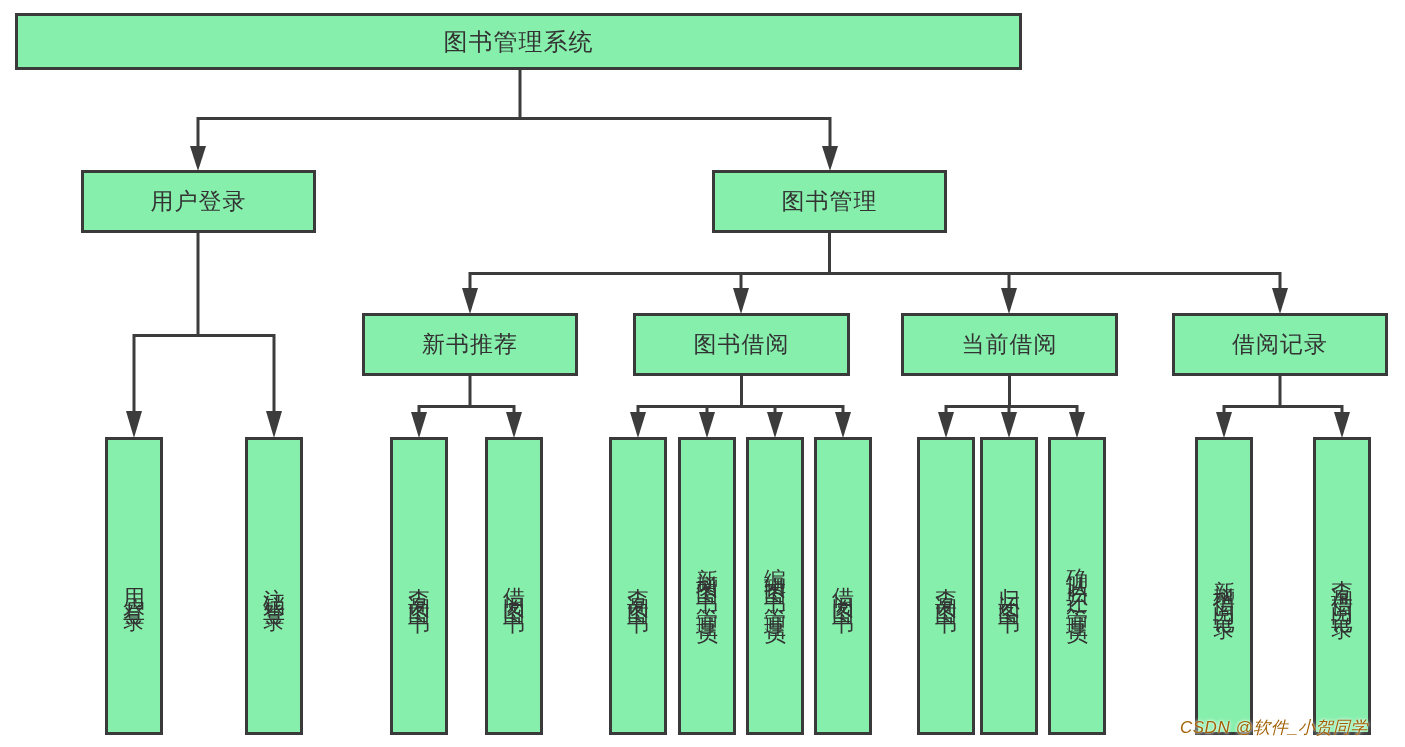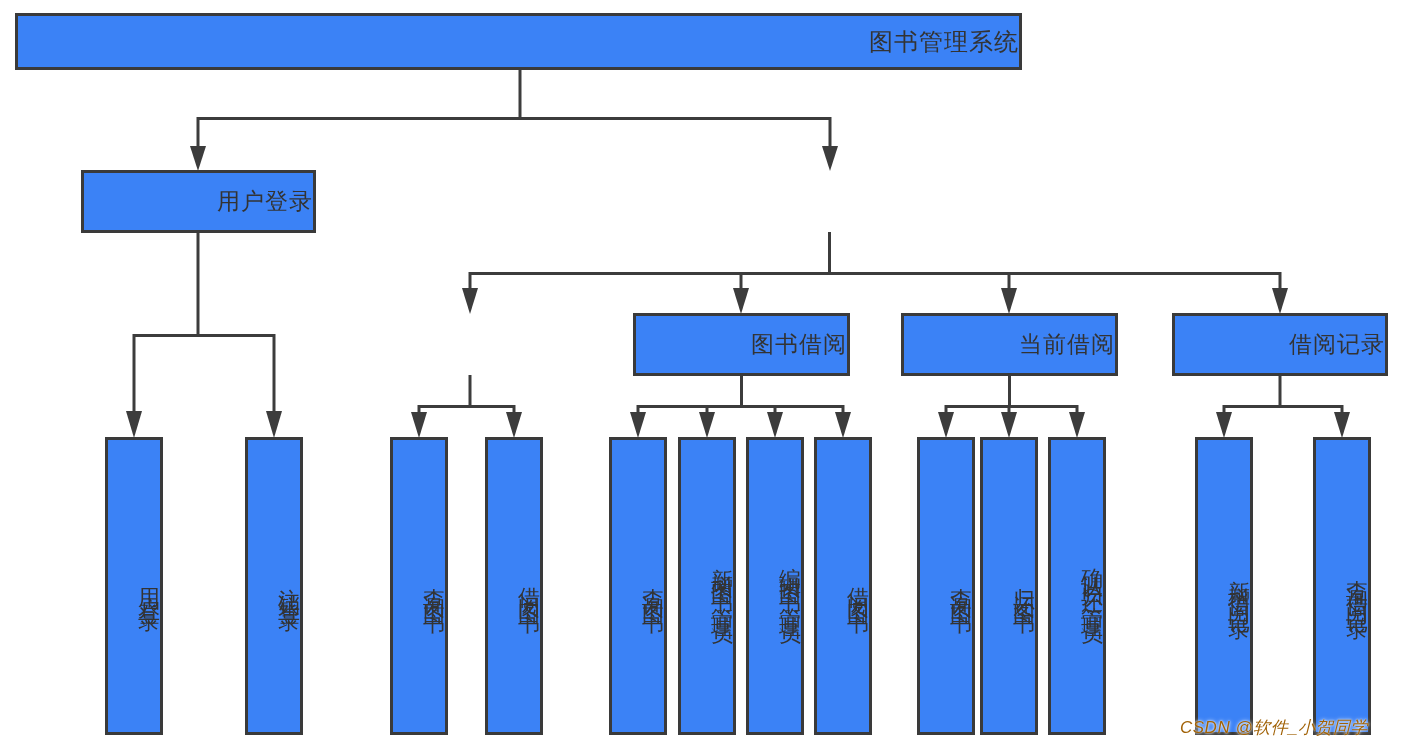--- a/index.html
+++ b/index.html
@@ -24,11 +24,11 @@
   .node {
     position: absolute;
     box-sizing: border-box;
-    background: #3b82f6;
+    background: #86efac;
     border: 3px solid #3a3a3a;
     display: flex;
     align-items: center;
-    justify-content: flex-end;
+    justify-content: center;
     z-index: 2;
     color: #333333;
   }

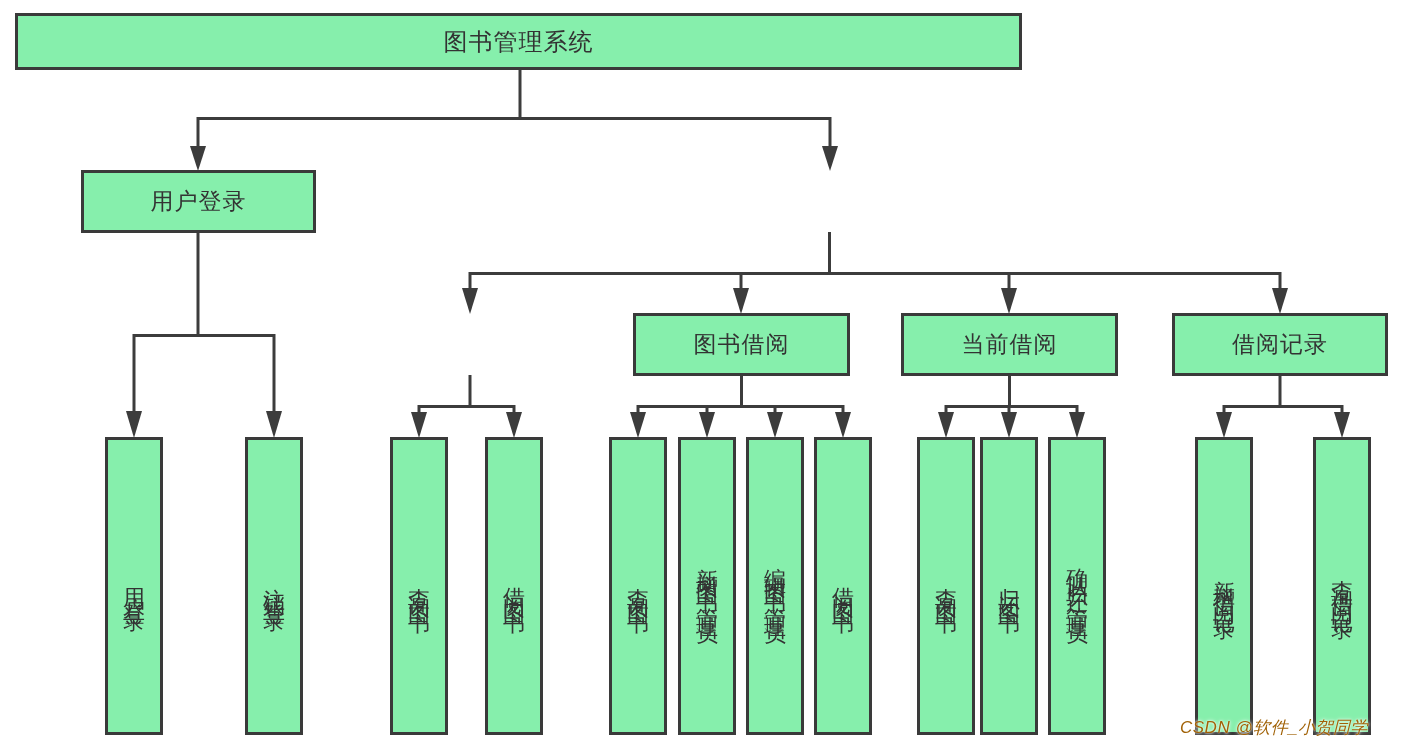--- a/index.html
+++ b/index.html
@@ -144,6 +144,9 @@
   <div class="node hnode" style="left:81px;top:170px;width:235px;height:63px">
     <span>用户登录</span>
   </div>
+  <div class="node hnode" style="left:712px;top:170px;width:235px;height:63px">
+    <span>图书管理</span>
+  </div>
 
   <div class="node hnode" style="left:901px;top:313px;width:217px;height:63px">
     <span>当前借阅</span>

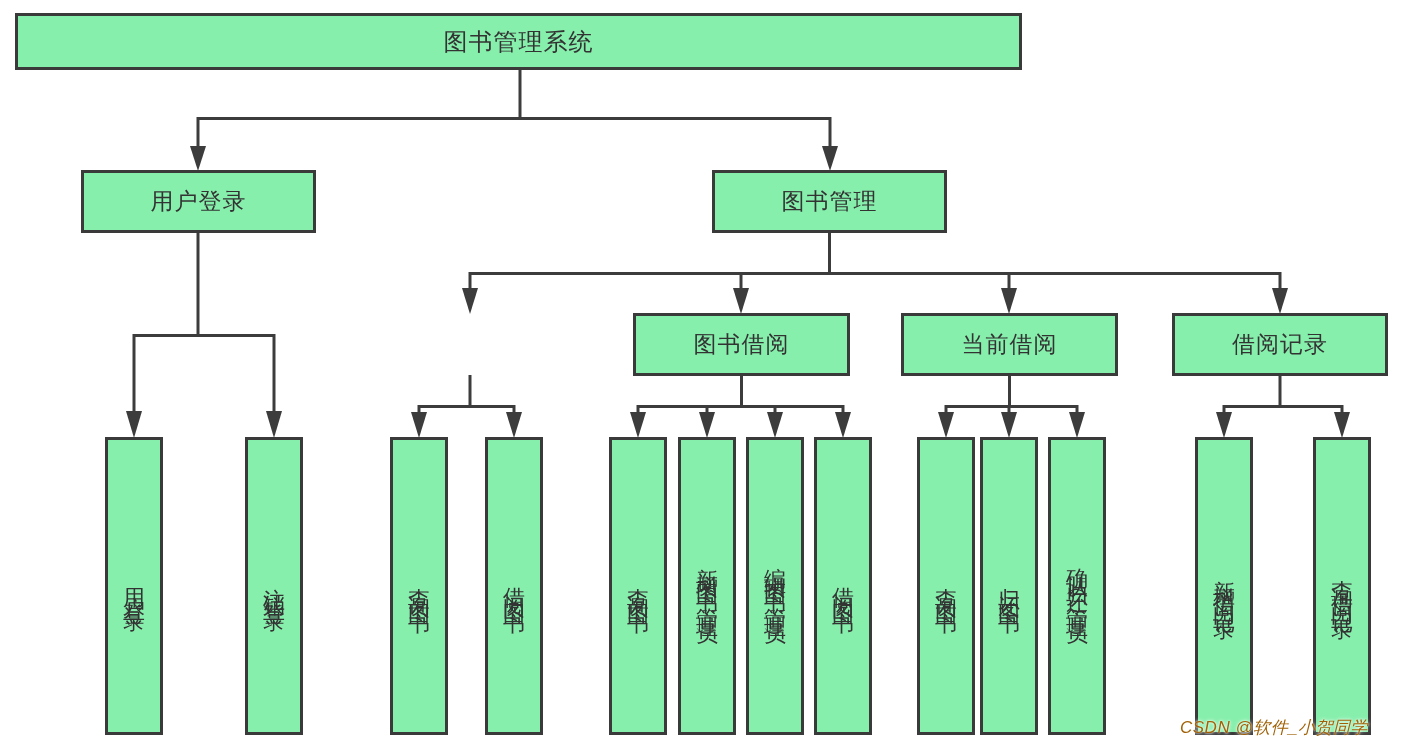--- a/index.html
+++ b/index.html
@@ -148,6 +148,9 @@
     <span>图书管理</span>
   </div>
 
+  <div class="node hnode" style="left:362px;top:313px;width:216px;height:63px">
+    <span>新书推荐</span>
+  </div>
   <div class="node hnode" style="left:901px;top:313px;width:217px;height:63px">
     <span>当前借阅</span>
   </div>

